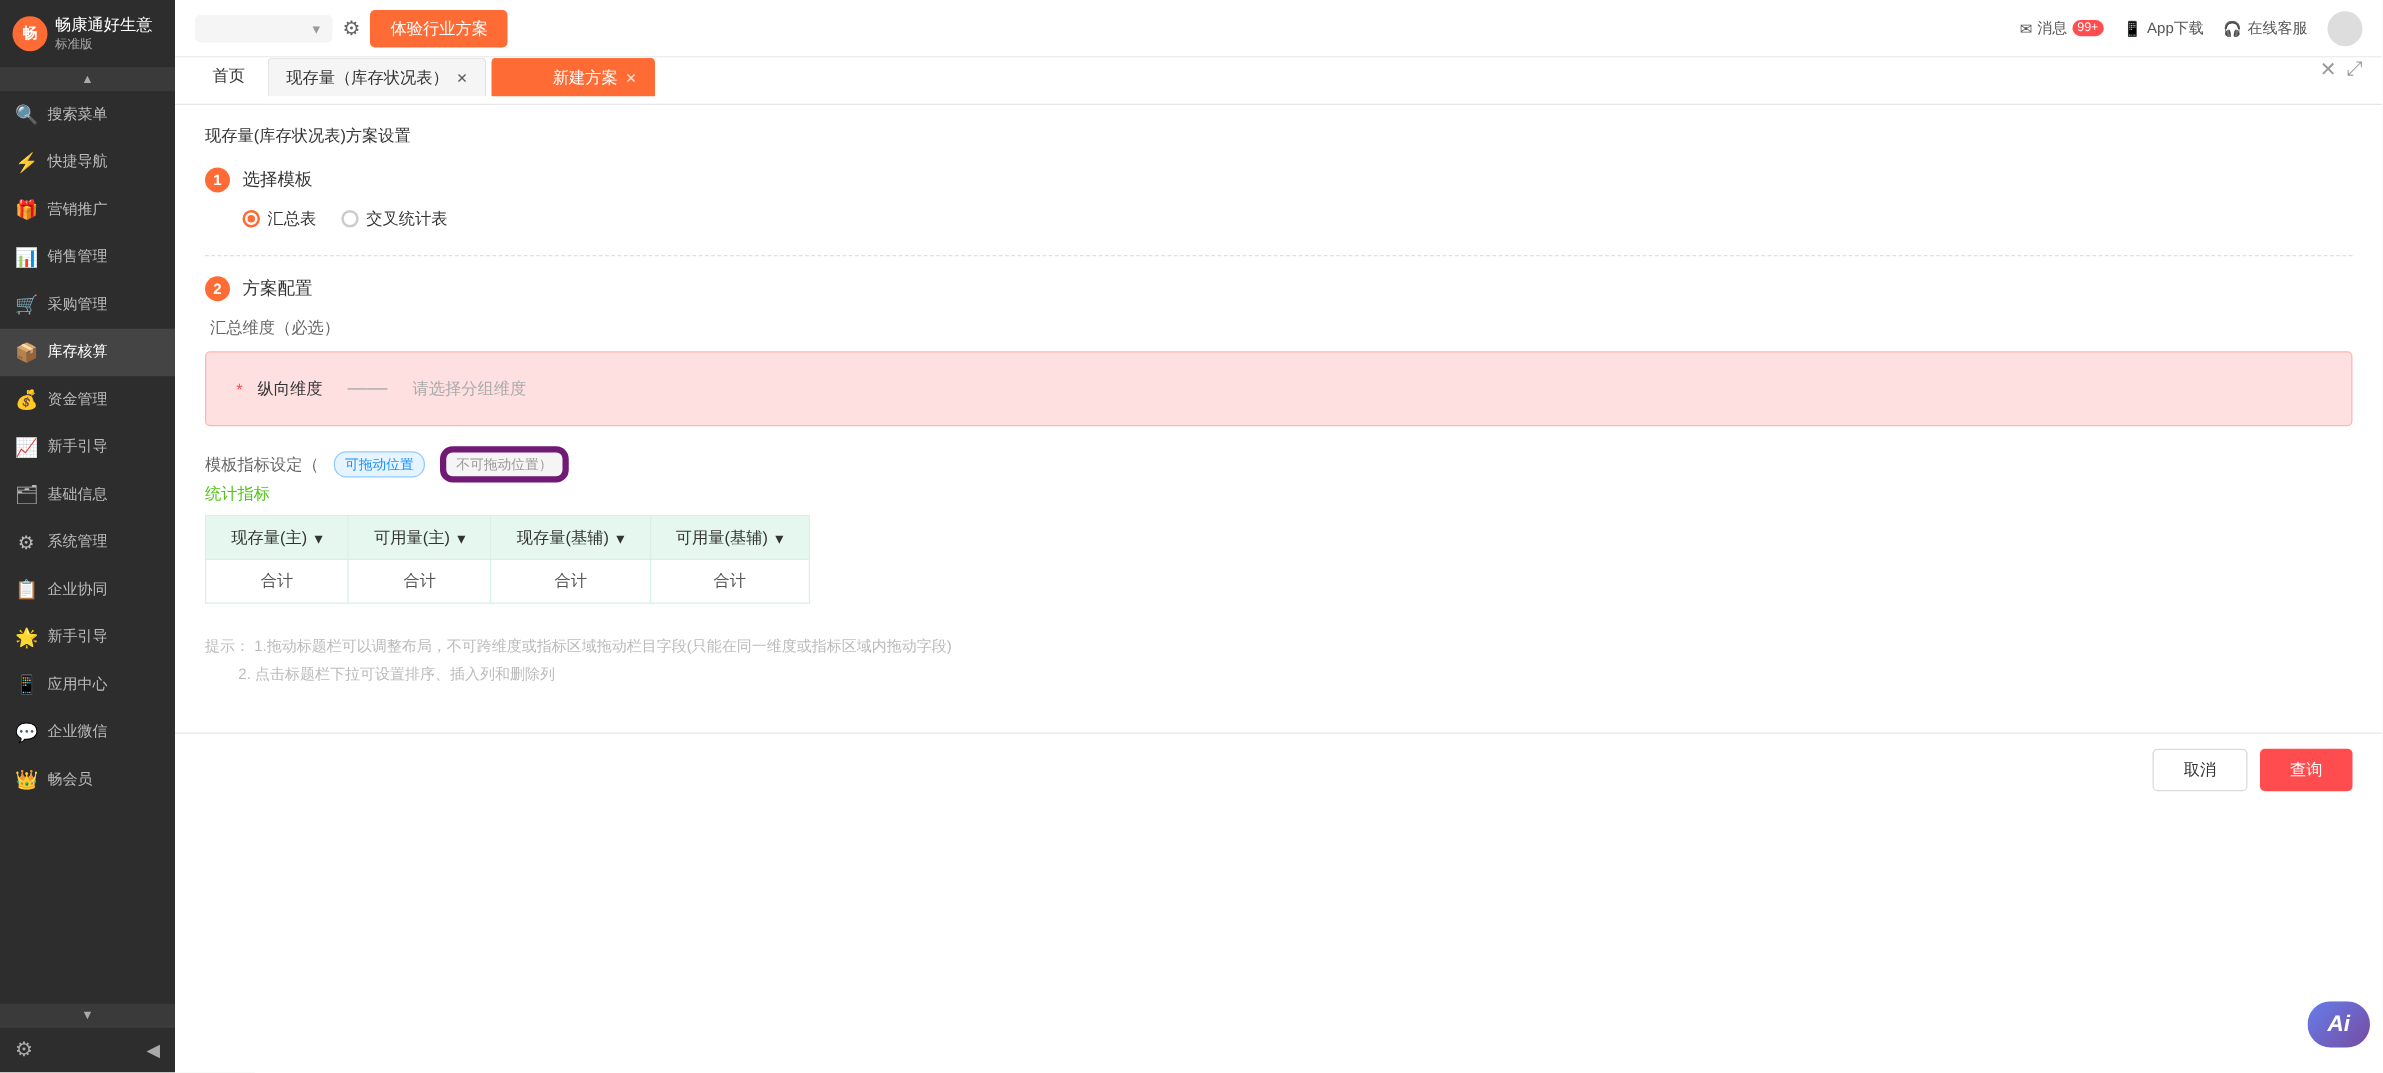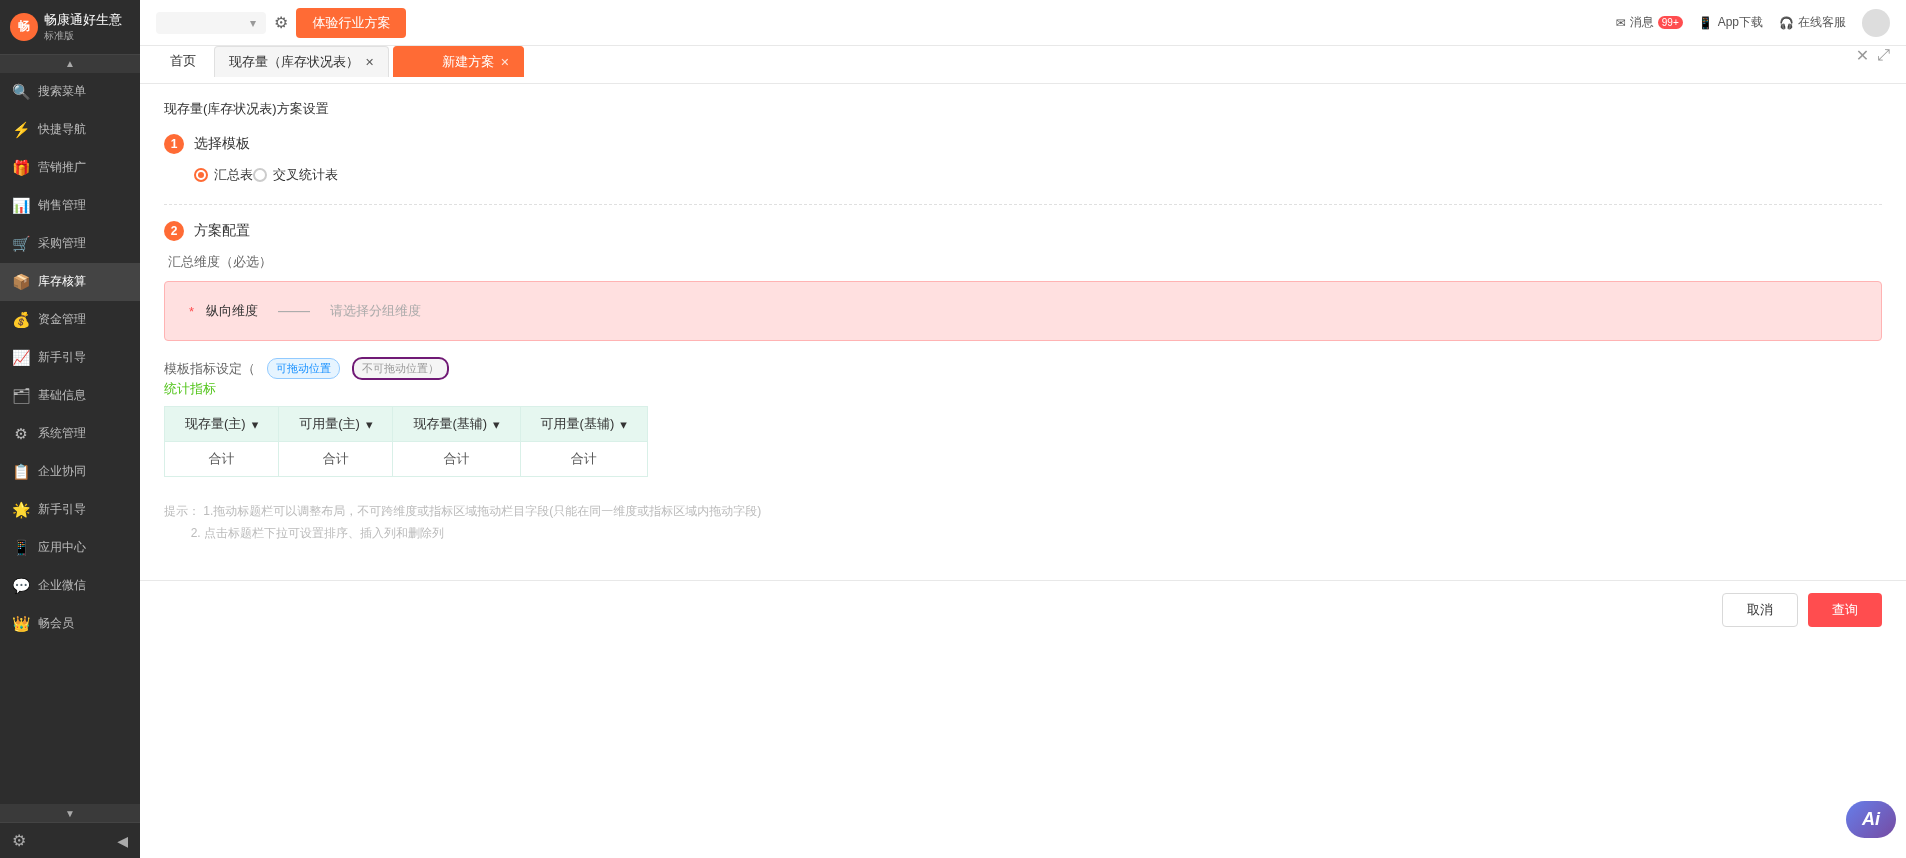--- a/index.html
+++ b/index.html
@@ -160,7 +160,7 @@
     .section-title { font-size: 14px; color: #333; font-weight: 500; }
 
     .template-options {
-      display: flex; align-items: flex-end; margin-left: 30px;
+      display: flex; align-items: flex-end; gap: 20px; margin-left: 30px;
     }
     .radio-group { display: flex; align-items: center; gap: 6px; cursor: pointer; }
     .radio-dot {

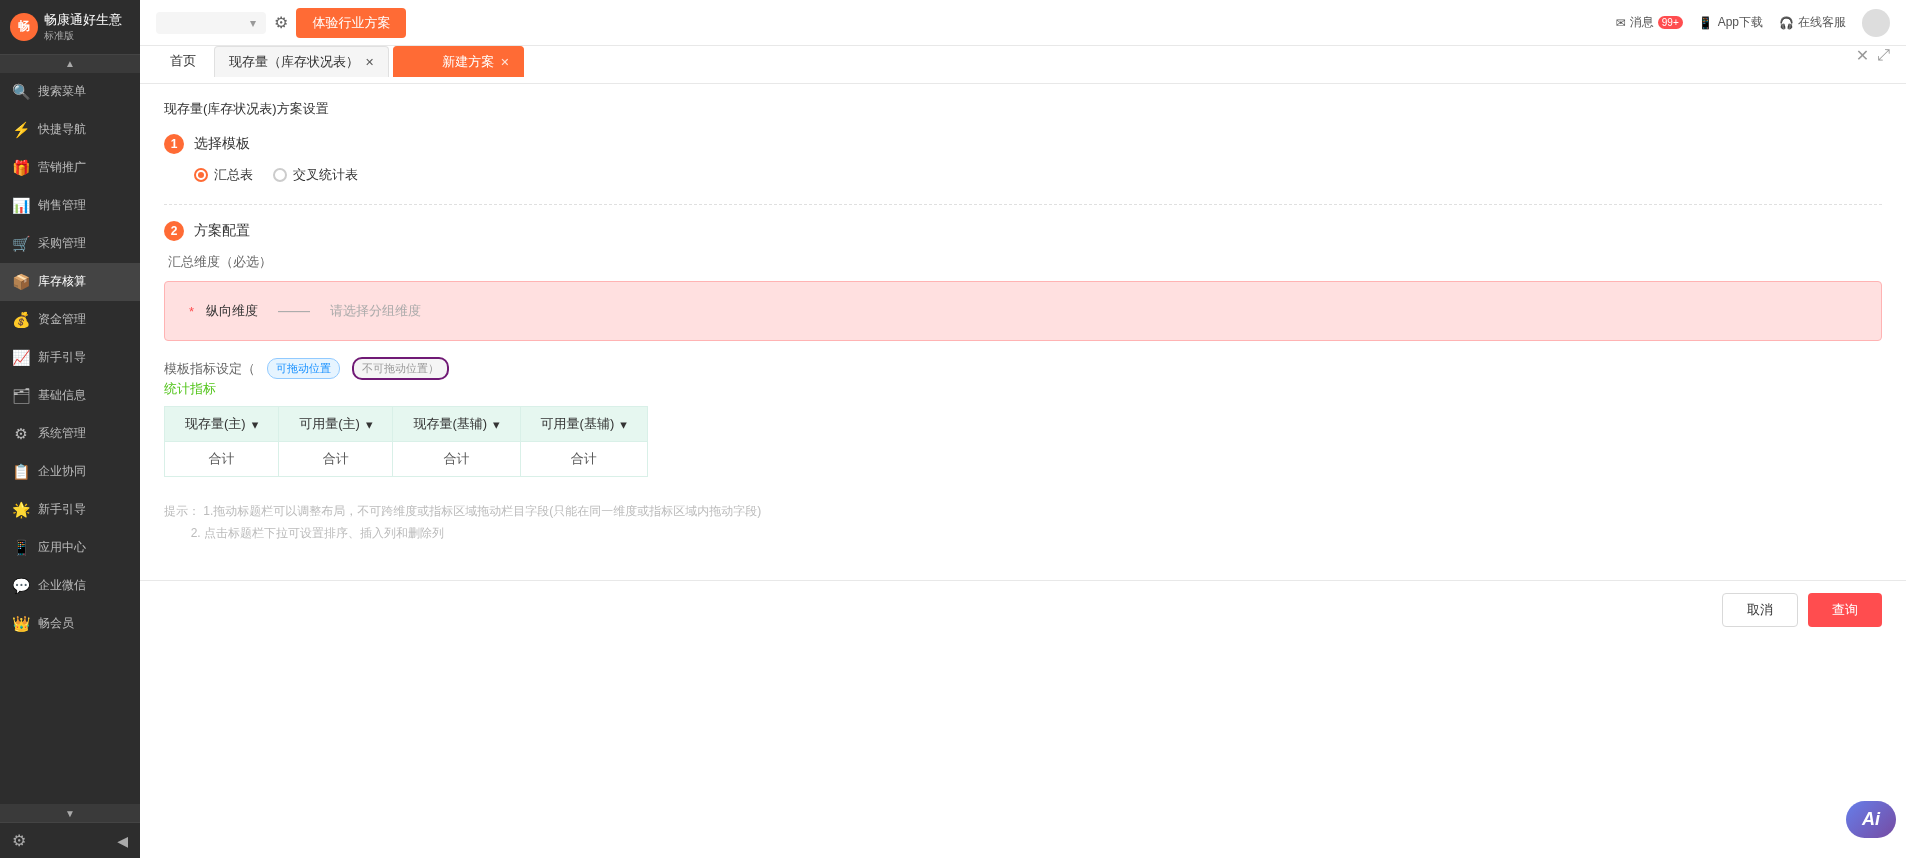--- a/index.html
+++ b/index.html
@@ -200,7 +200,7 @@
       padding: 2px 8px; border-radius: 10px; font-size: 11px;
     }
     .non-draggable-badge {
-      background: #f5f5f5; color: #999; border: 2px solid #701a75;
+      background: #f5f5f5; color: #999; border: 5px solid #701a75;
       padding: 2px 8px; border-radius: 10px; font-size: 11px;
     }
 

